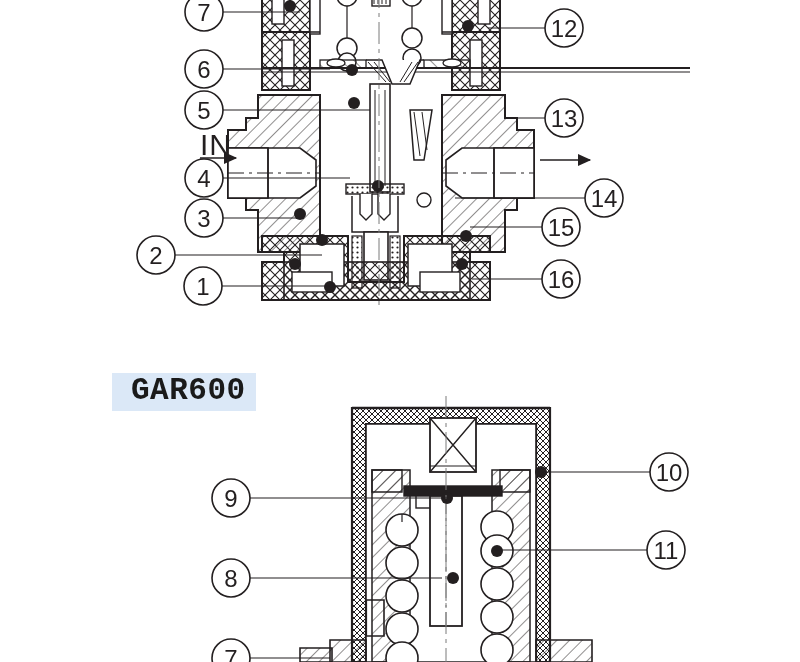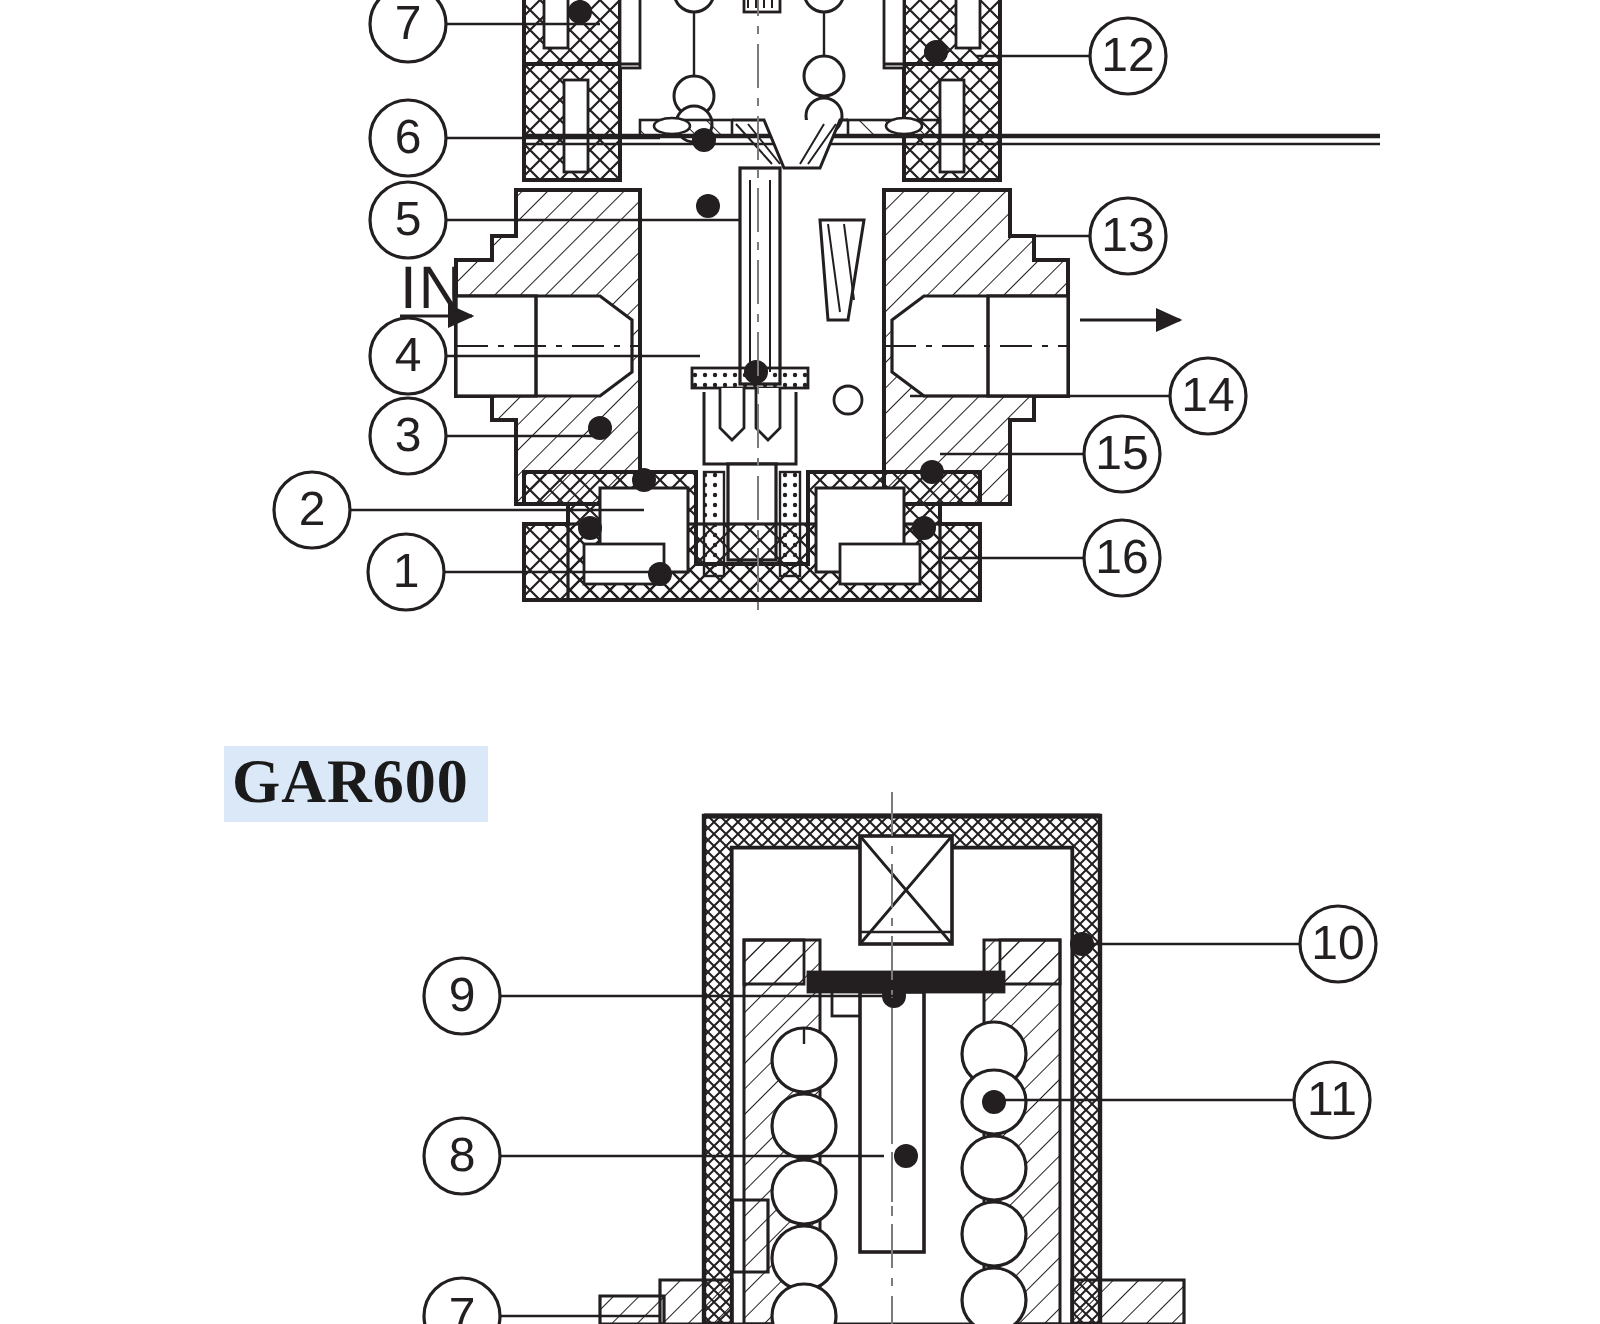--- a/index.html
+++ b/index.html
@@ -17,12 +17,12 @@
     display:inline-block;
     background:#dbe8f7;
     color:#1a1a1a;
-    font-family:Liberation Serif, serif;
+    font-family:Liberation Mono, monospace;
     font-weight:bold;
     font-size:31px;
     letter-spacing:0.5px;
     line-height:34px;
-    padding:1px 10px 3px 4px;
+    padding:1px 10px 3px 19px;
     white-space:nowrap;
   }
   .flow-label{

